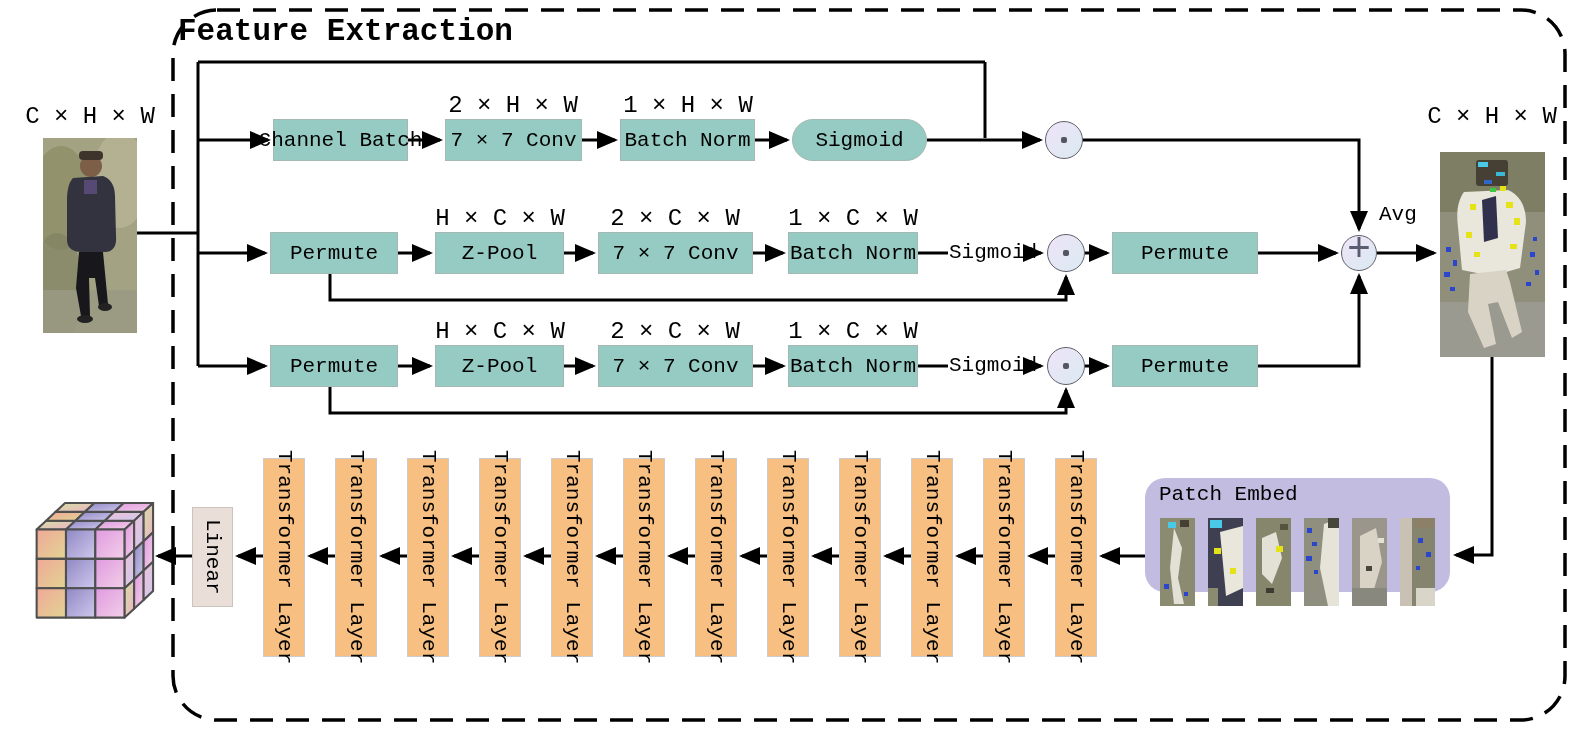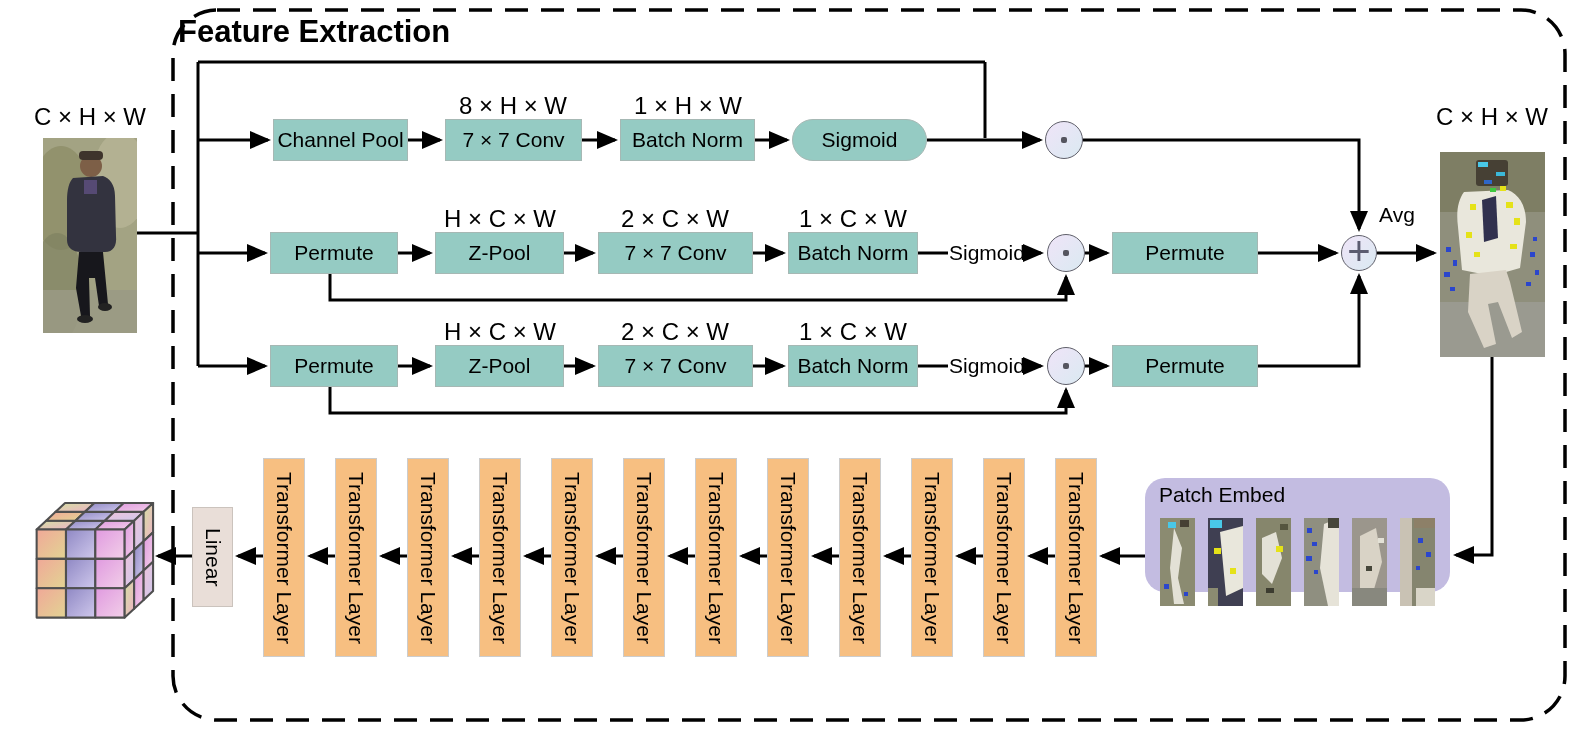--- a/index.html
+++ b/index.html
@@ -4,7 +4,7 @@
 <style>
   html,body{margin:0;padding:0;background:#fff}
   .canvas{position:relative;width:1583px;height:733px;background:#ffffff;
-          font-family:Liberation Sans, sans-serif;color:#000;overflow:hidden}
+          font-family:Liberation Mono, monospace;color:#000;overflow:hidden}
   svg.overlay{position:absolute;left:0;top:0}
   .title{position:absolute;left:178px;top:14px;font-size:31px;font-weight:bold;white-space:nowrap}
   .node{position:absolute;height:42px;display:flex;align-items:center;justify-content:center;

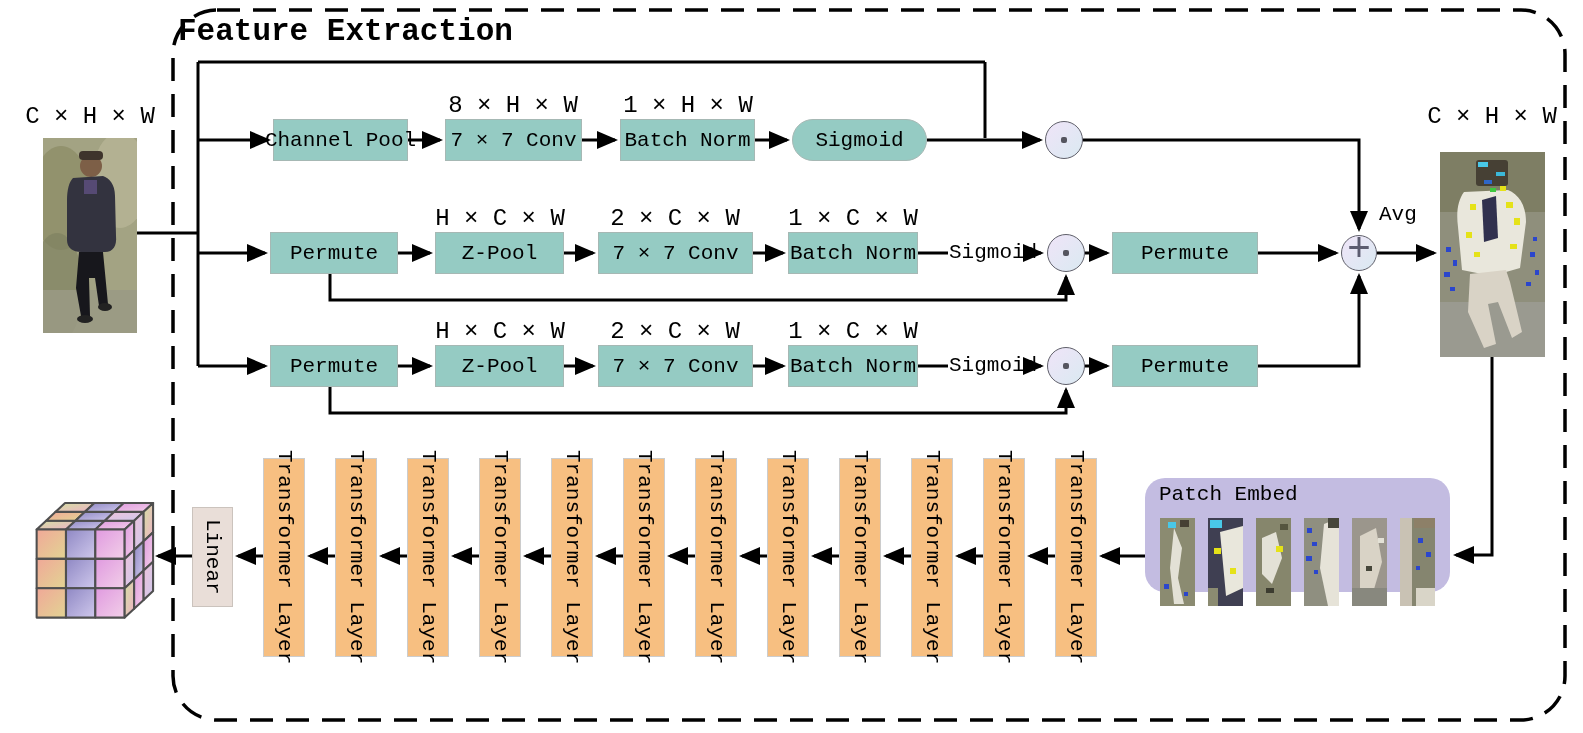--- a/index.html
+++ b/index.html
@@ -116,7 +116,7 @@
   </div>
 
   <div class="node" style="left:273px;top:119px;width:135px">Channel Pool</div>
-  <div class="dim" style="left:513px;top:92px">8 × H × W</div>
+  <div class="dim" style="left:513px;top:92px">2 × H × W</div>
   <div class="node" style="left:445px;top:119px;width:137px">7 × 7 Conv</div>
   <div class="dim" style="left:688px;top:92px">1 × H × W</div>
   <div class="node" style="left:620px;top:119px;width:135px">Batch Norm</div>

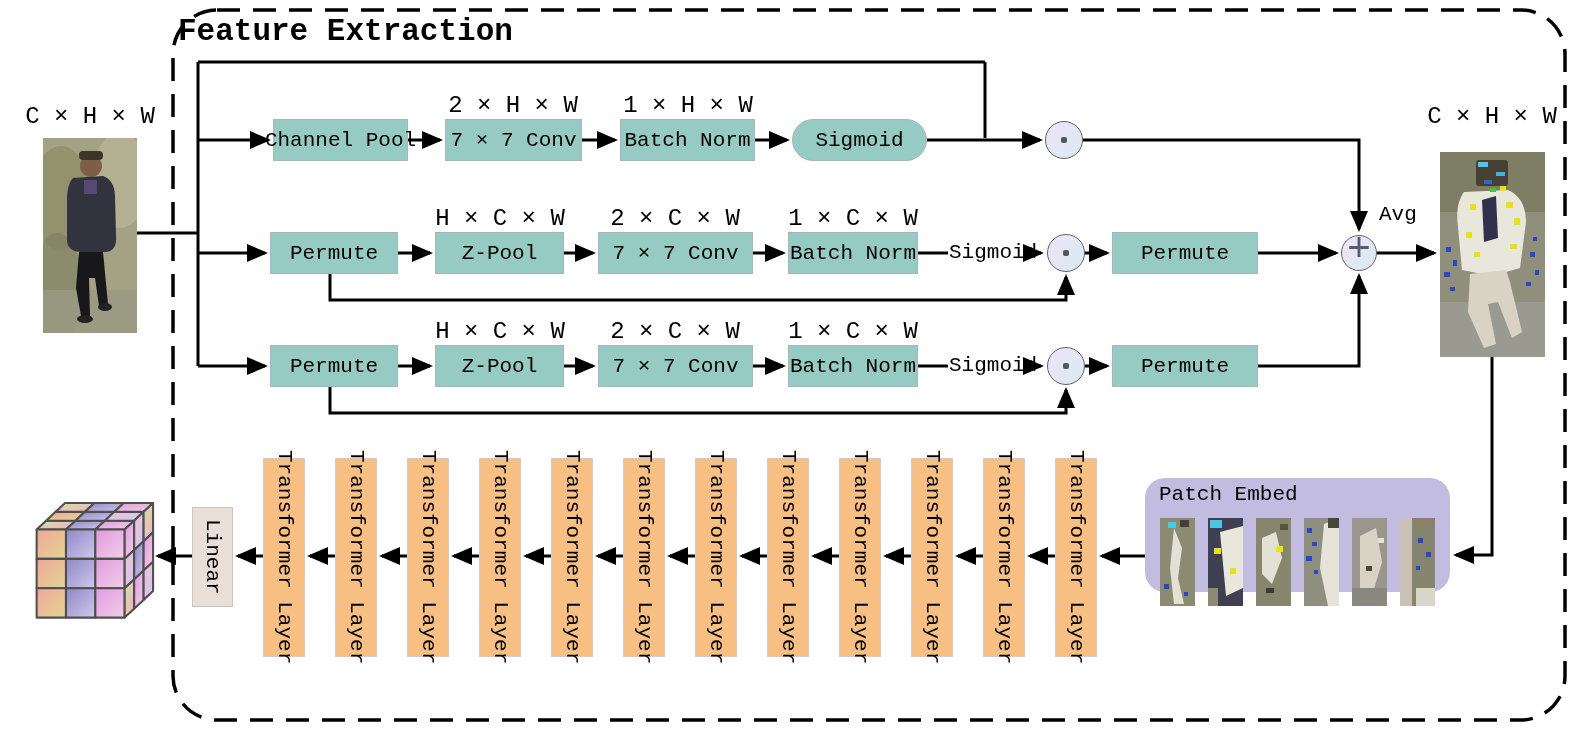--- a/index.html
+++ b/index.html
@@ -115,7 +115,7 @@
     </svg>
   </div>
 
-  <div class="node" style="left:273px;top:119px;width:135px">Channel Pool</div>
+  <div class="node" style="left:273px;top:119px;width:135px">Channel Batch</div>
   <div class="dim" style="left:513px;top:92px">2 × H × W</div>
   <div class="node" style="left:445px;top:119px;width:137px">7 × 7 Conv</div>
   <div class="dim" style="left:688px;top:92px">1 × H × W</div>

